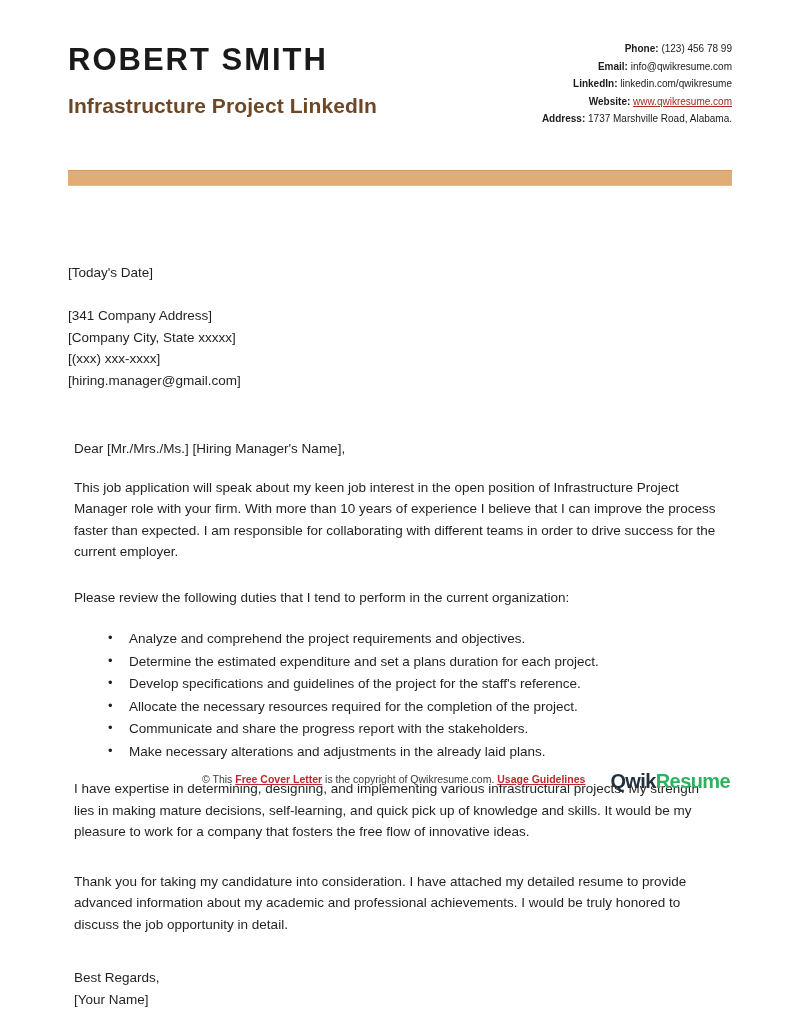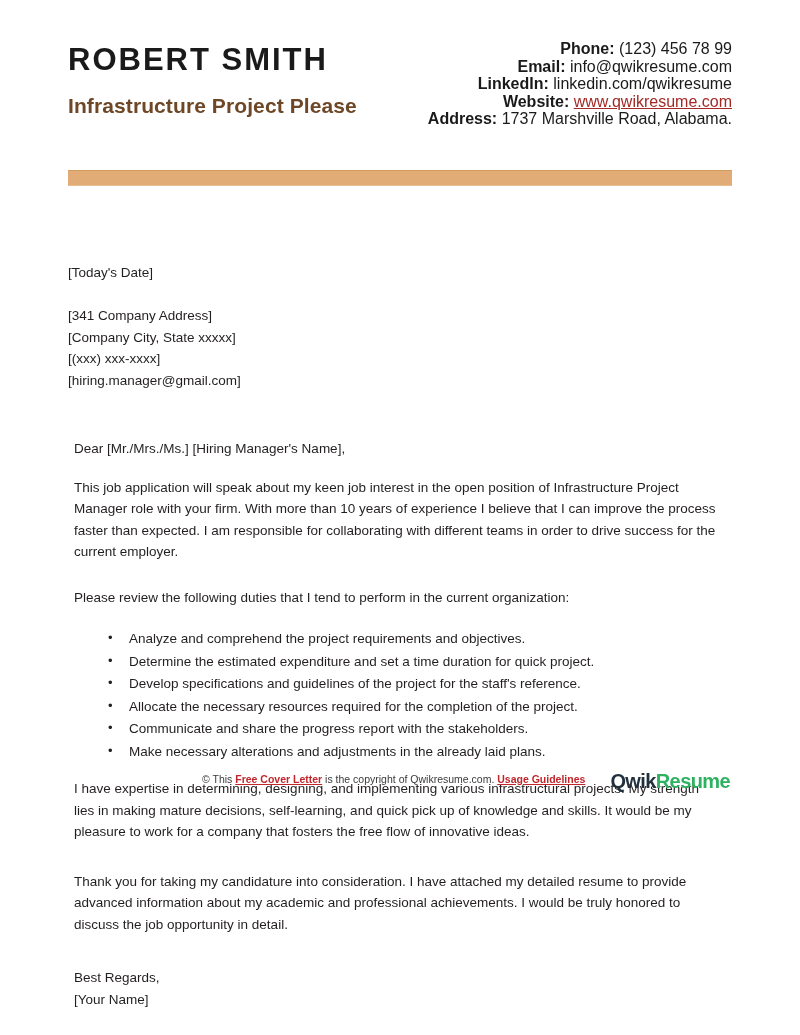--- a/index.html
+++ b/index.html
@@ -57,7 +57,7 @@
 
   .contact {
     text-align: right;
-    font-size: 16px;
+    font-size: 10px;
     line-height: 17.5px;
     color: #1a1a1a;
     padding-top: 6px;

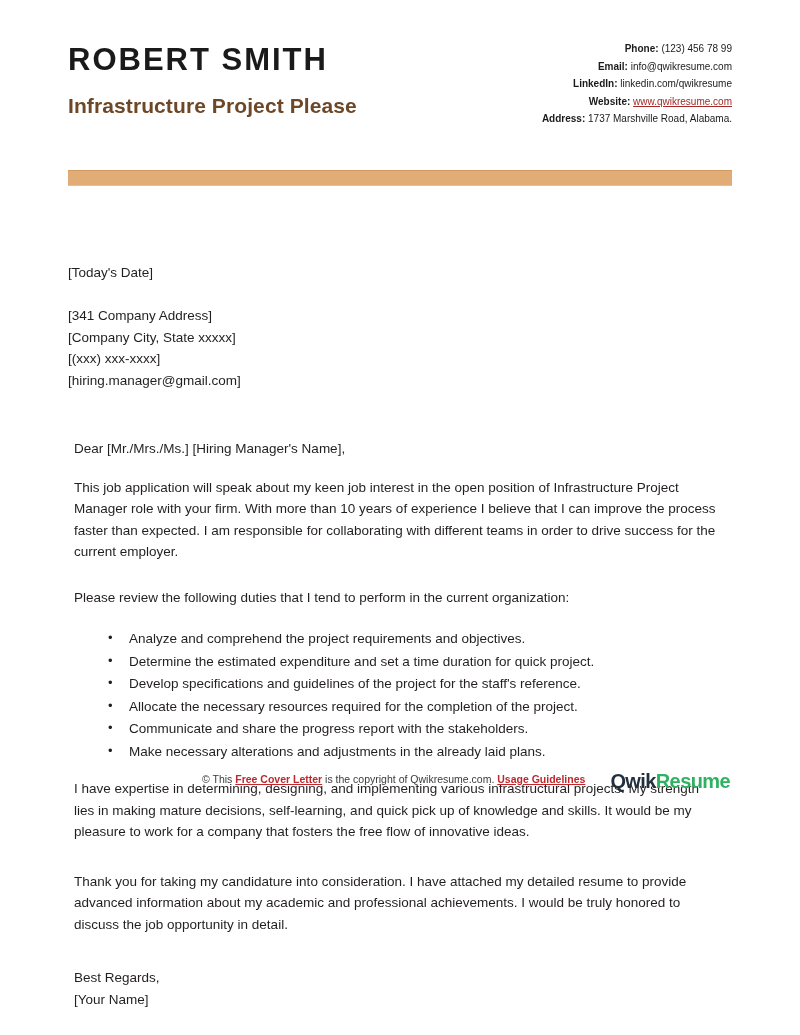--- a/index.html
+++ b/index.html
@@ -184,7 +184,7 @@
   <div class="header">
     <div class="identity">
       <div class="cand-name">ROBERT SMITH</div>
-      <div class="cand-title">Infrastructure Project Please</div>
+      <div class="cand-title">Infrastructure Project LinkedIn</div>
     </div>
 
     <div class="contact">

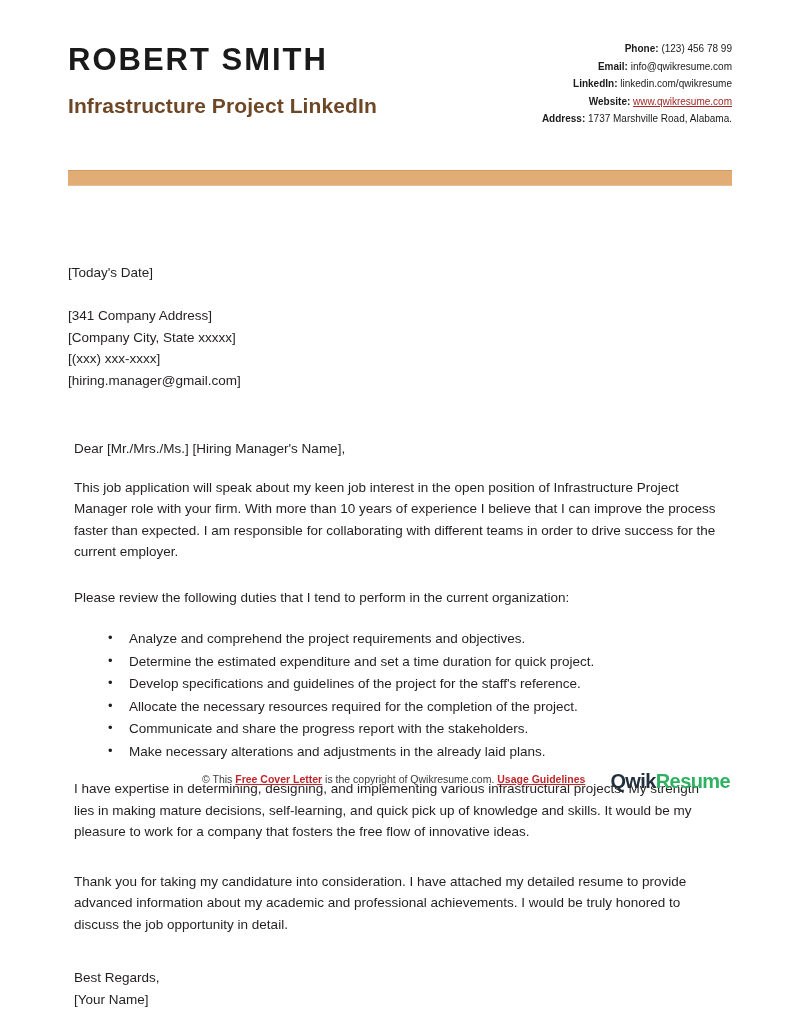--- a/index.html
+++ b/index.html
@@ -234,7 +234,7 @@
 
     <ul class="duties">
       <li>Analyze and comprehend the project requirements and objectives.</li>
-      <li>Determine the estimated expenditure and set a time duration for quick project.</li>
+      <li>Determine the estimated expenditure and set a plans duration for each project.</li>
       <li>Develop specifications and guidelines of the project for the staff's reference.</li>
       <li>Allocate the necessary resources required for the completion of the project.</li>
       <li>Communicate and share the progress report with the stakeholders.</li>

